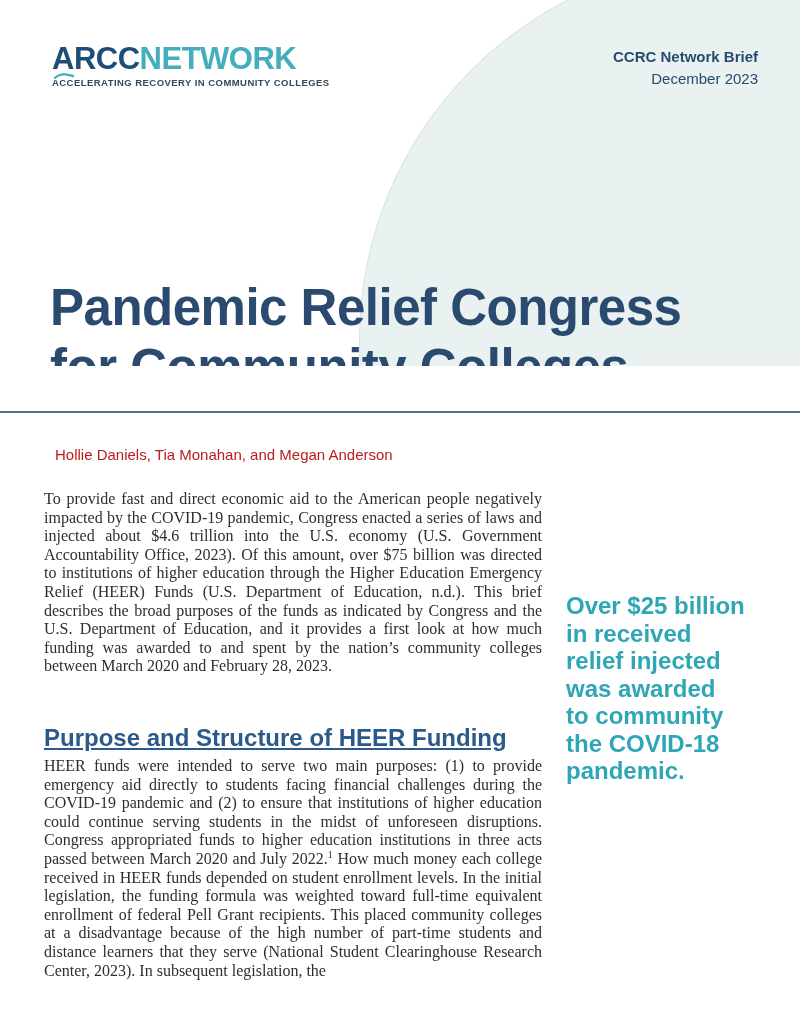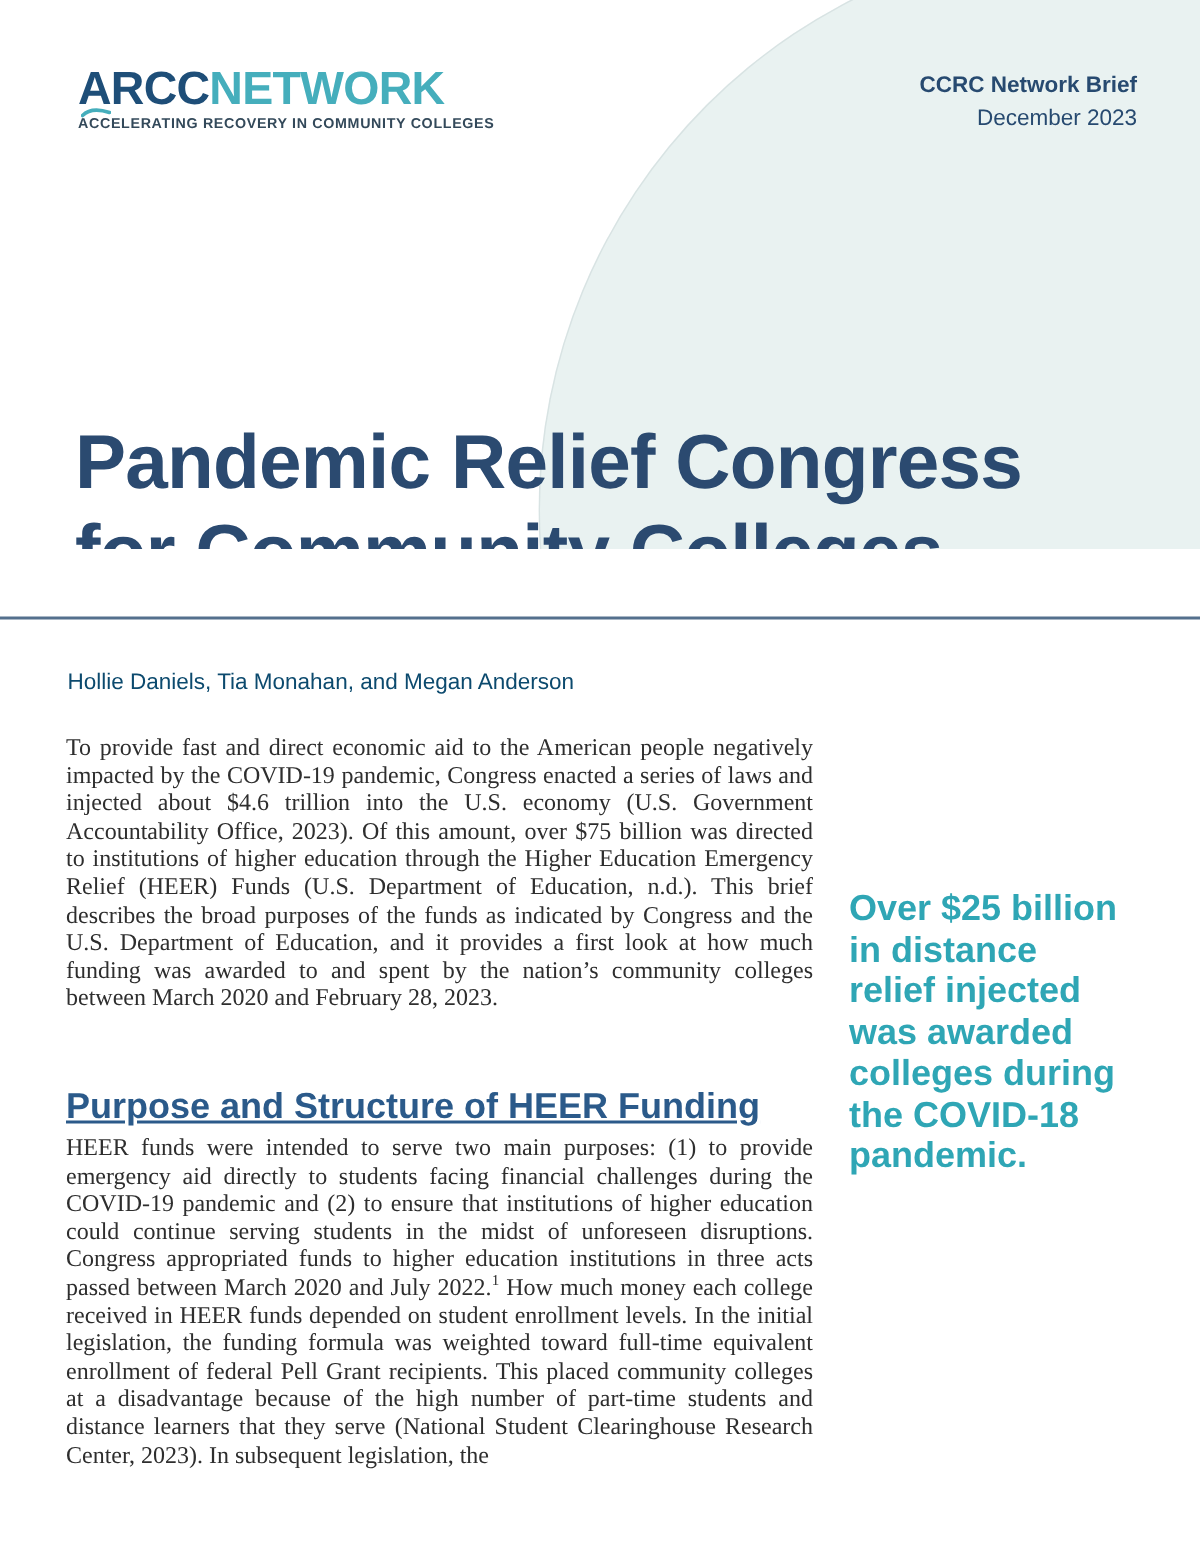--- a/index.html
+++ b/index.html
@@ -67,8 +67,8 @@
 
   
   .authors {
-    position: absolute; left: 45px; top: 446px;
-    font-size: 15px; color: #0c4a6e;
+    position: absolute; left: 55px; top: 446px;
+    font-size: 15px; color: #b91c1c;
   }
 
   

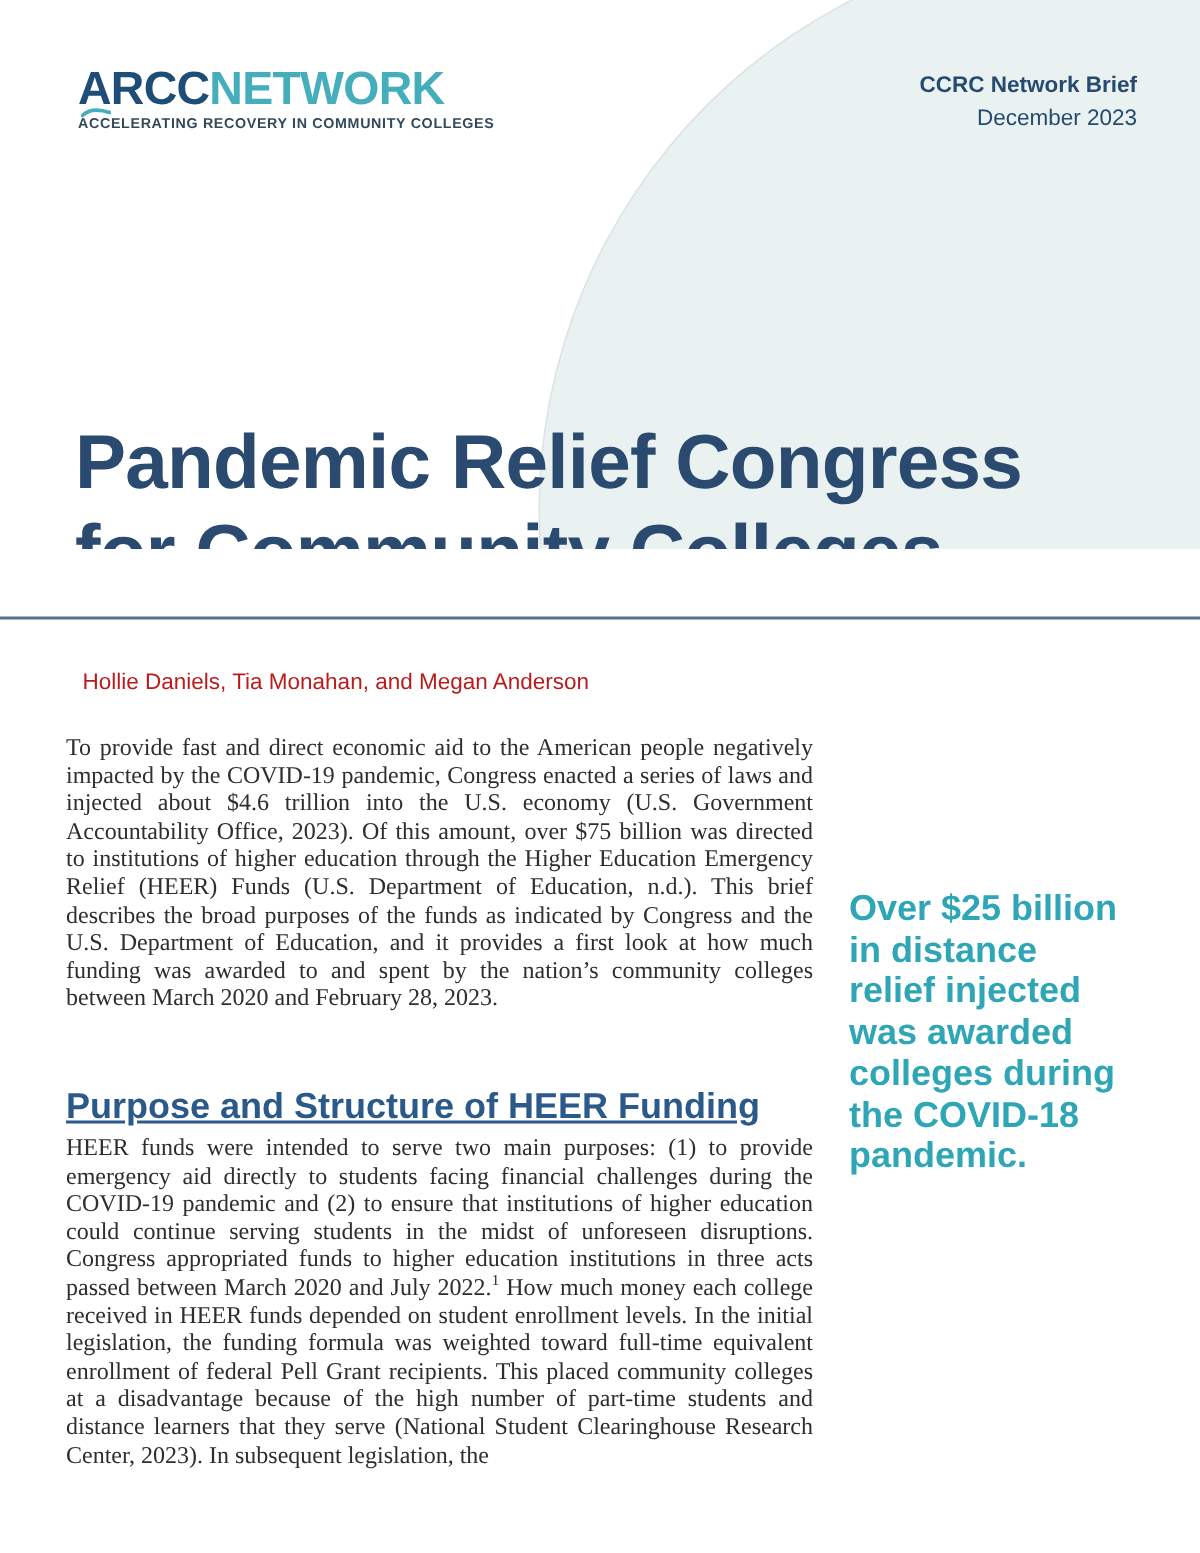--- a/index.html
+++ b/index.html
@@ -163,7 +163,7 @@
 
   <div class="pull-quote">
     <span>Over $25 billion</span>
-    <span>in distance</span>
+    <span>in received</span>
     <span>relief injected</span>
     <span>was awarded</span>
     <span>colleges during</span>

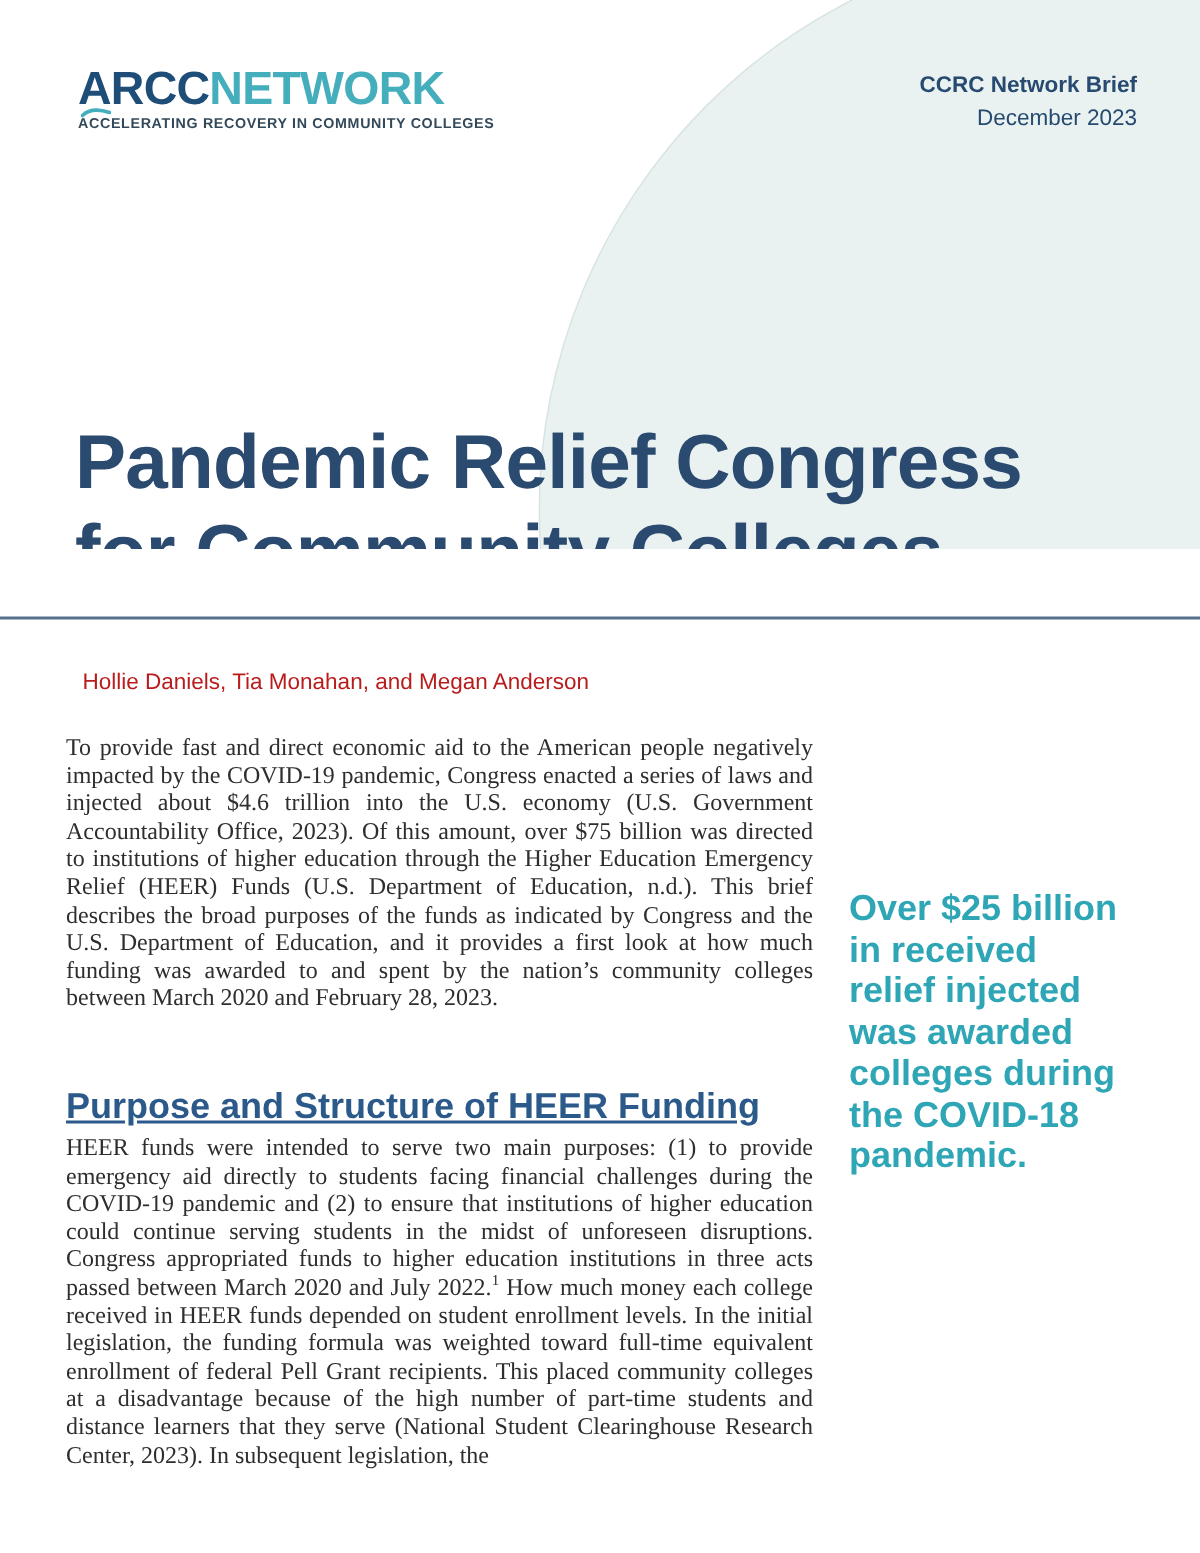--- a/index.html
+++ b/index.html
@@ -166,6 +166,7 @@
     <span>in received</span>
     <span>relief injected</span>
     <span>was awarded</span>
+    <span>to community</span>
     <span>colleges during</span>
     <span>the COVID-18</span>
     <span>pandemic.</span>

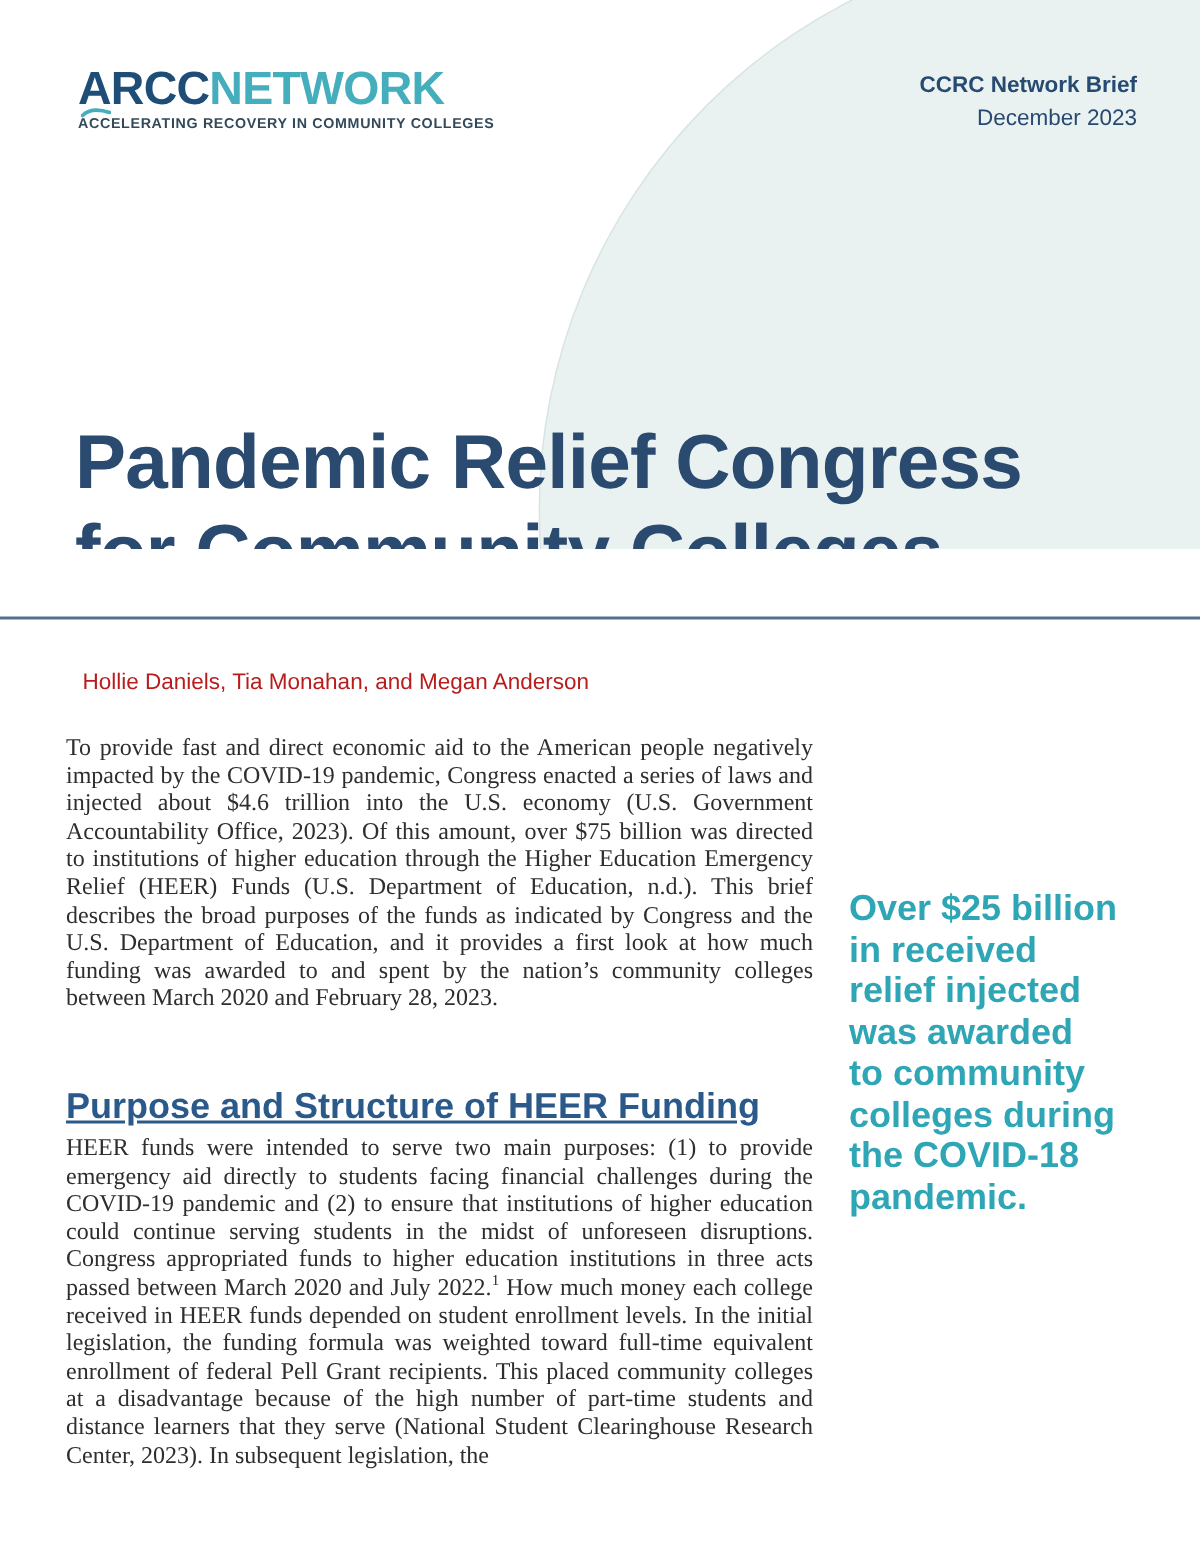--- a/index.html
+++ b/index.html
@@ -167,7 +167,6 @@
     <span>relief injected</span>
     <span>was awarded</span>
     <span>to community</span>
-    <span>colleges during</span>
     <span>the COVID-18</span>
     <span>pandemic.</span>
   </div>

